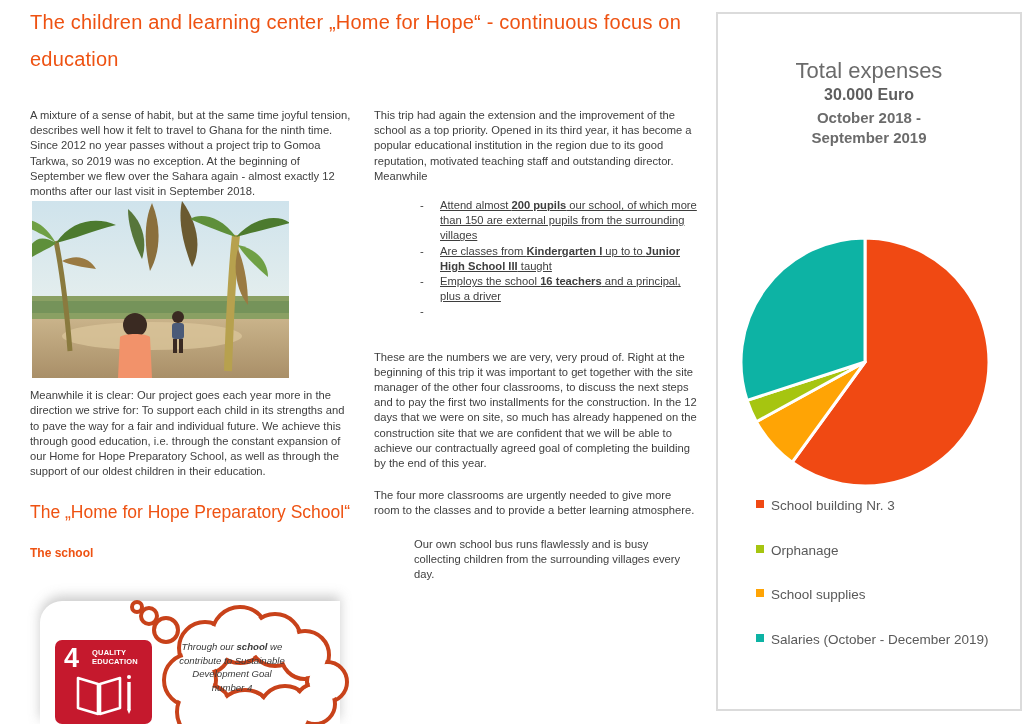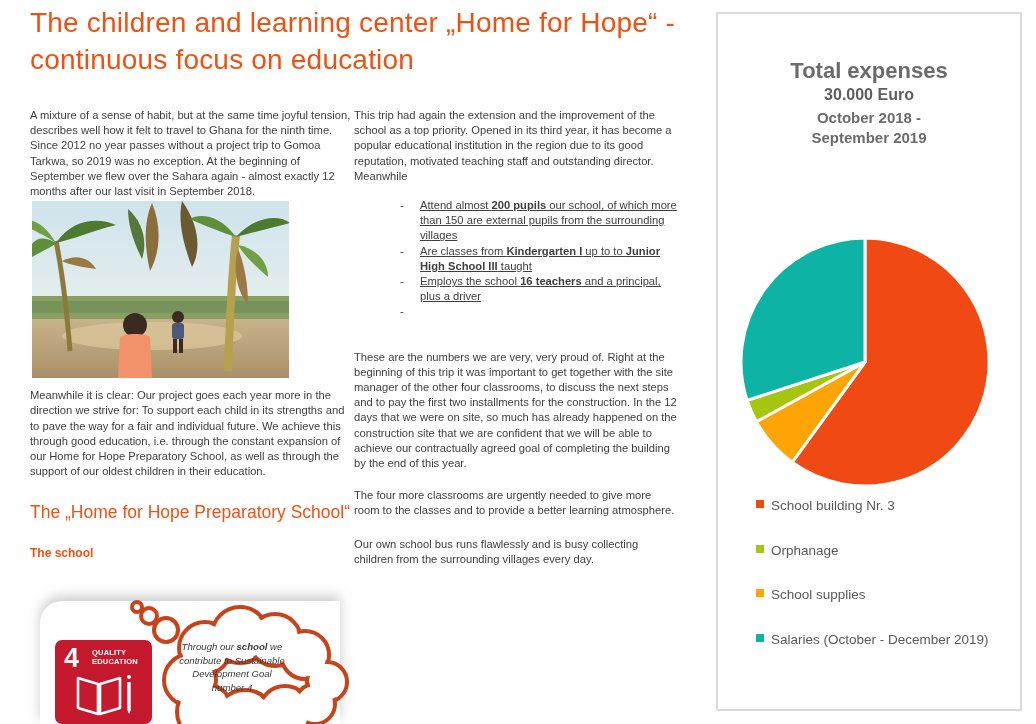--- a/index.html
+++ b/index.html
@@ -7,7 +7,7 @@
   .page{position:relative;width:1036px;height:724px;background:#fff;}
 
   
-  .doc-title{position:absolute;left:30px;top:4px;width:660px;font-size:28px;line-height:37px;
+  .doc-title{position:absolute;left:30px;top:4px;width:660px;font-size:20px;line-height:37px;
     color:#EE5212;font-weight:400;letter-spacing:.2px;}
 
   

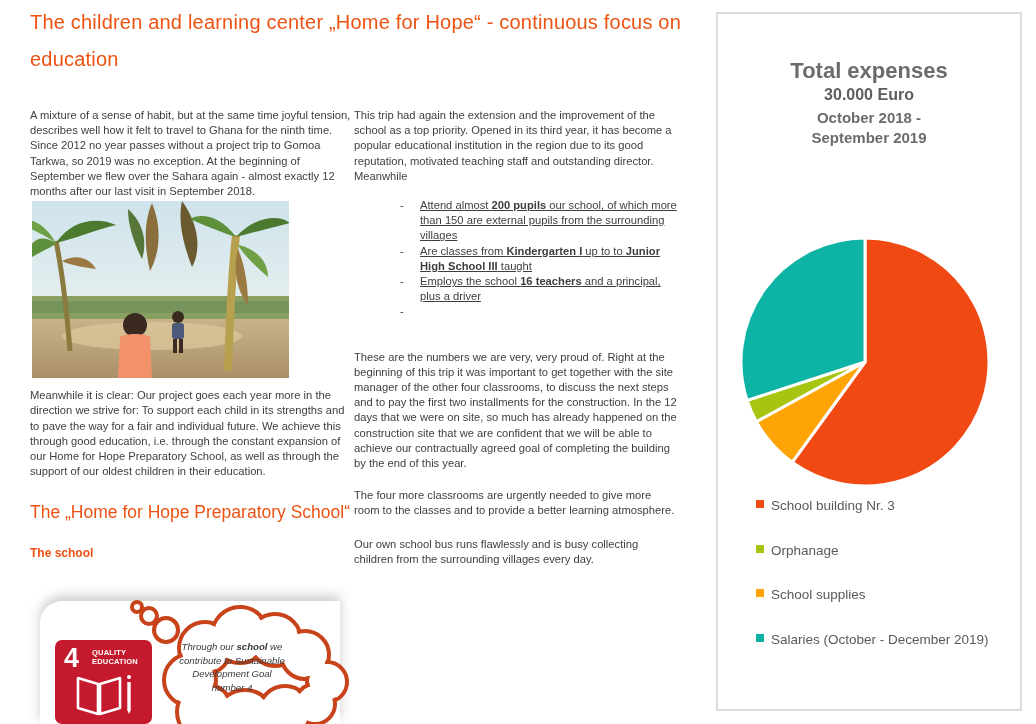--- a/index.html
+++ b/index.html
@@ -39,7 +39,7 @@
   
   .panel{position:absolute;left:716px;top:12px;width:306px;height:699px;background:#fff;
     border:2px solid #DBDBDB;box-sizing:border-box;}
-  .panel-title{margin-top:44px;text-align:center;font-size:22px;color:#6B6B6B;font-weight:700;}
+  .panel-title{margin-top:44px;text-align:center;font-size:22px;color:#6B6B6B;font-weight:400;}
   .panel-amount{text-align:center;font-size:16px;color:#5E5E5E;font-weight:700;margin-top:2px;}
   .panel-period{text-align:center;font-size:15px;color:#6B6B6B;font-weight:700;line-height:20px;margin-top:4px;}
   .pie-svg{position:absolute;left:15px;top:217px;}

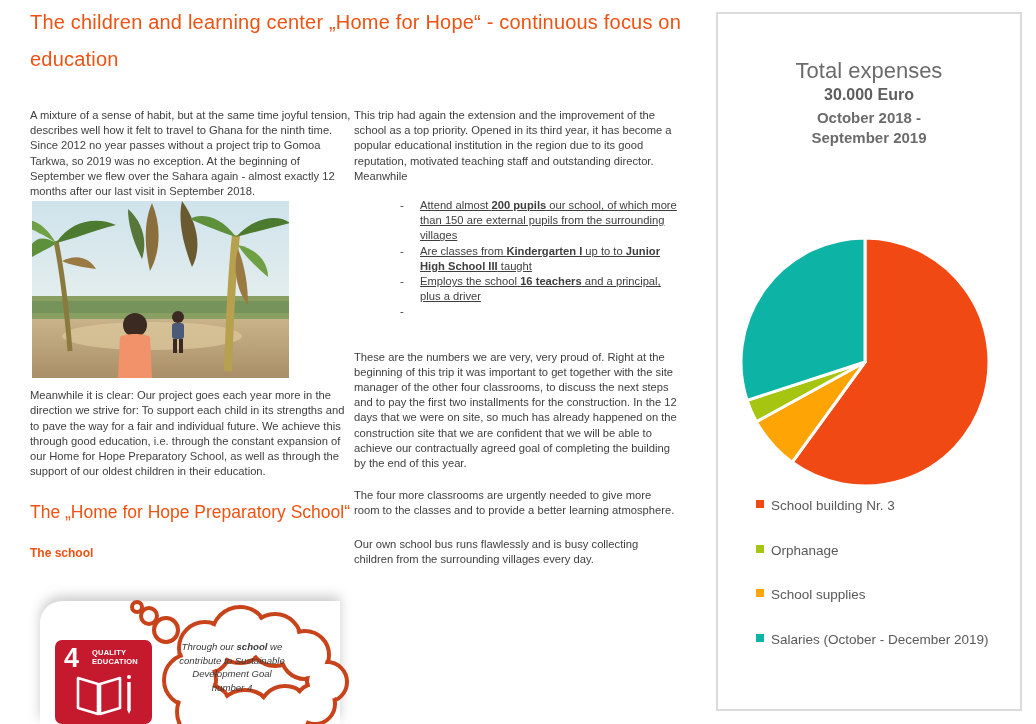--- a/index.html
+++ b/index.html
@@ -13,7 +13,7 @@
   
   .col{position:absolute;top:108px;width:323px;font-size:11.2px;line-height:15.2px;color:#3E3E3E;}
   .col1{left:30px;}
-  .col2{left:354px;}
+  .col2{left:374px;}
   .col p{margin:0 0 0 0;}
   .para{margin-bottom:14px;}
 

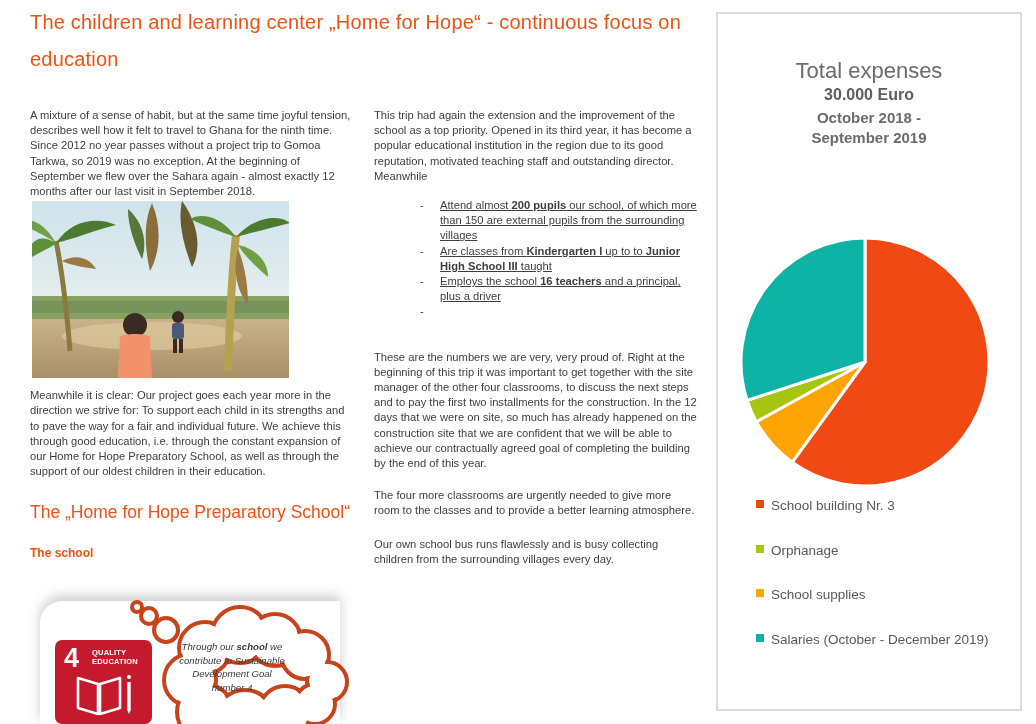--- a/index.html
+++ b/index.html
@@ -133,7 +133,7 @@
       </ul>
     <p class="para" style="margin-top:30px;">These are the numbers we are very, very proud of. Right at the beginning of this trip it was important to get together with the site manager of the other four classrooms, to discuss the next steps and to pay the first two installments for the construction. In the 12 days that we were on site, so much has already happened on the construction site that we are confident that we will be able to achieve our contractually agreed goal of completing the building by the end of this year.</p>
     <p class="para" style="margin-top:17px;">The four more classrooms are urgently needed to give more room to the classes and to provide a better learning atmosphere.</p>
-    <p class="para" style="margin-top:18px;">Our own school bus runs flawlessly and is busy collecting children from the surrounding villages every day.</p>
+    <p class="para" style="margin-top:18px;margin-left:40px;">Our own school bus runs flawlessly and is busy collecting children from the surrounding villages every day.</p>
   </div>
 
   <div class="art-card"></div>

